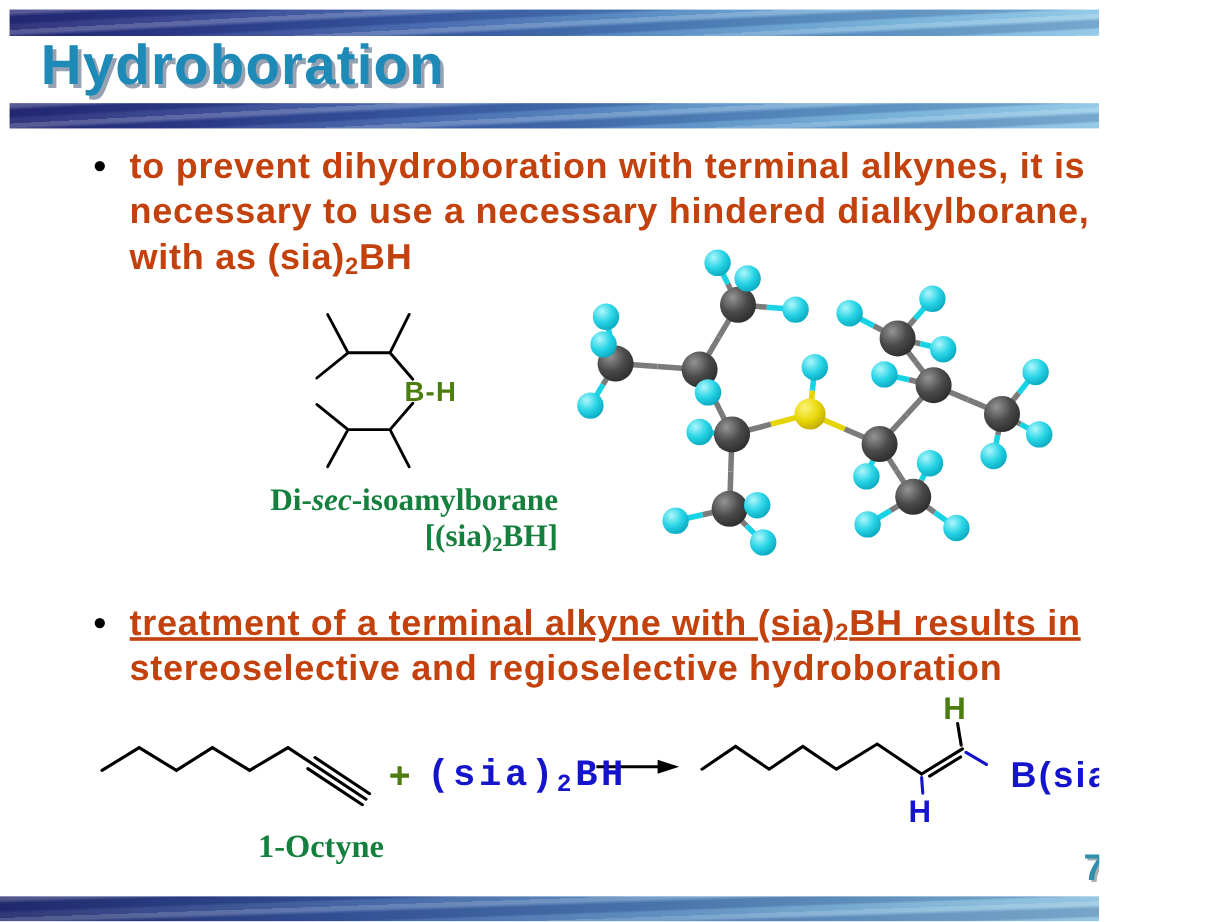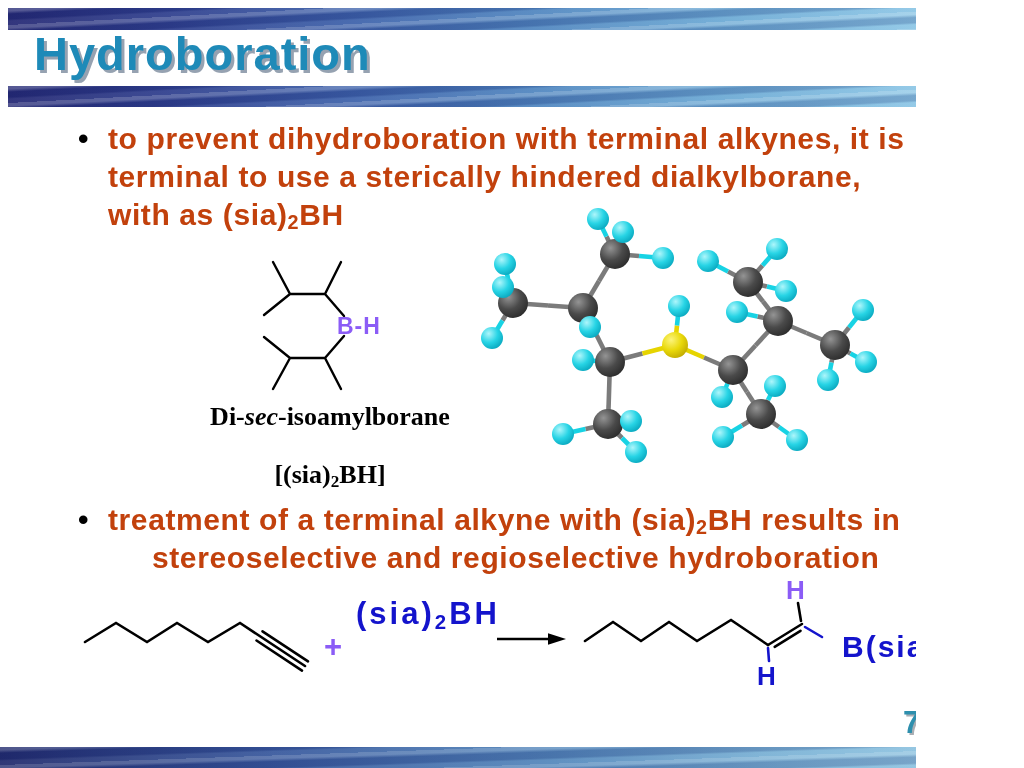--- a/index.html
+++ b/index.html
@@ -48,7 +48,7 @@
 
   <div class="bullet-marker" style="left:78px;top:120px;">•</div>
   <div class="bullet-text" style="left:108px;top:120px;">to prevent dihydroboration with terminal alkynes, it is</div>
-  <div class="bullet-text" style="left:108px;top:158px;">terminal to use a sterically hindered dialkylborane,</div>
+  <div class="bullet-text" style="left:108px;top:158px;">necessary to use a necessary hindered dialkylborane,</div>
   <div class="bullet-text" style="left:108px;top:196px;"><span>with as (sia)</span><sub class="s">2</sub><span>BH</span></div>
 
   <div class="bullet-marker" style="left:78px;top:501px;">•</div>

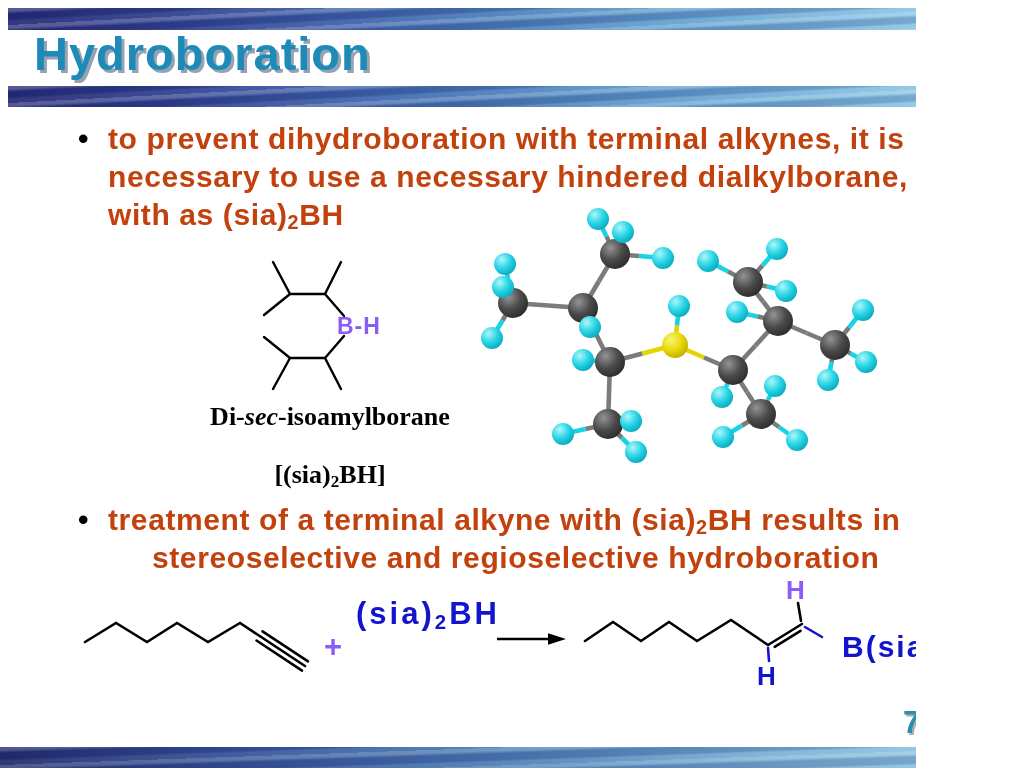--- a/index.html
+++ b/index.html
@@ -22,7 +22,7 @@
   sub.s{font-size:0.66em;vertical-align:baseline;position:relative;top:0.22em;line-height:0;}
   .serif-label{position:absolute;font-family:"Liberation Serif",serif;font-weight:700;color:#000000;
                font-size:26px;text-align:center;white-space:nowrap;}
-  .chem-label{position:absolute;font-weight:700;color:#8b5cf6;white-space:nowrap;}
+  .chem-label{position:absolute;font-weight:700;color:#4d7c0f;white-space:nowrap;}
   .blue{color:#1414cc;}
   .bh-label{left:337px;top:313px;font-size:23px;letter-spacing:1px;}
   .plus-sign{left:324px;top:629px;font-size:31px;}

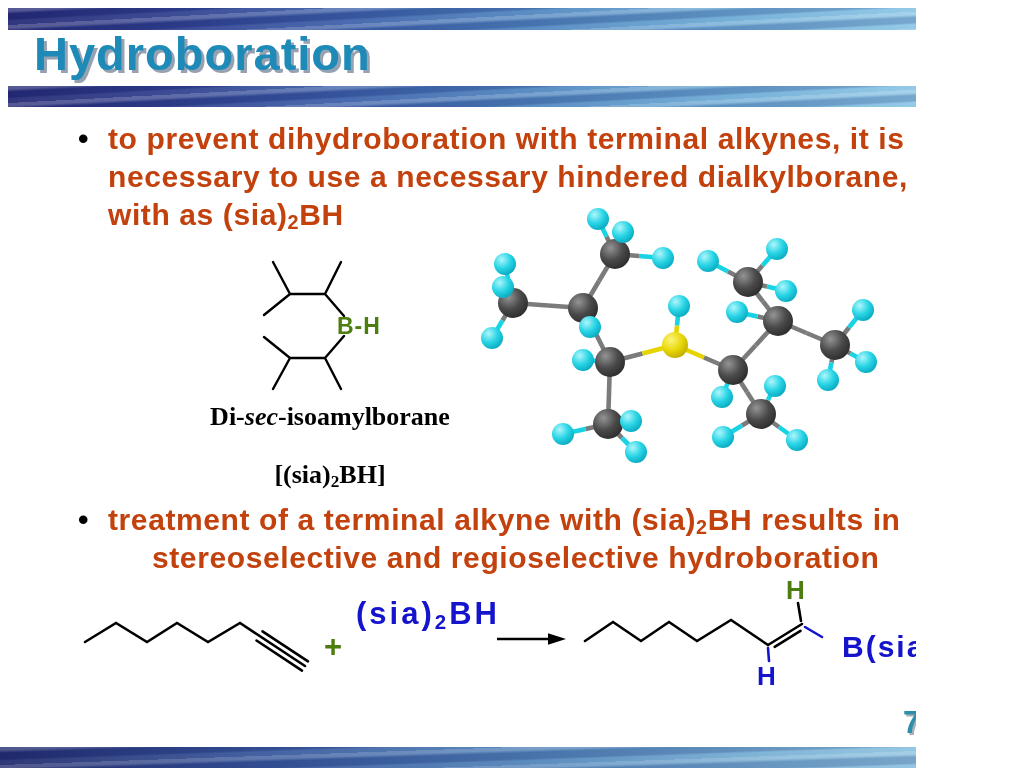--- a/index.html
+++ b/index.html
@@ -20,8 +20,8 @@
   .bullet-marker{position:absolute;font-size:30px;font-weight:700;color:#000;line-height:38px;}
   .bullet-text{position:absolute;font-size:30px;font-weight:700;color:#c2410c;line-height:38px;letter-spacing:0.6px;white-space:nowrap;}
   sub.s{font-size:0.66em;vertical-align:baseline;position:relative;top:0.22em;line-height:0;}
-  .serif-label{position:absolute;font-family:"Liberation Serif",serif;font-weight:700;color:#000000;
-               font-size:26px;text-align:center;white-space:nowrap;}
+  .serif-label{position:absolute;font-family:"Liberation Serif",serif;font-weight:700;color:#15803d;
+               font-size:26px;text-align:right;white-space:nowrap;}
   .chem-label{position:absolute;font-weight:700;color:#4d7c0f;white-space:nowrap;}
   .blue{color:#1414cc;}
   .bh-label{left:337px;top:313px;font-size:23px;letter-spacing:1px;}

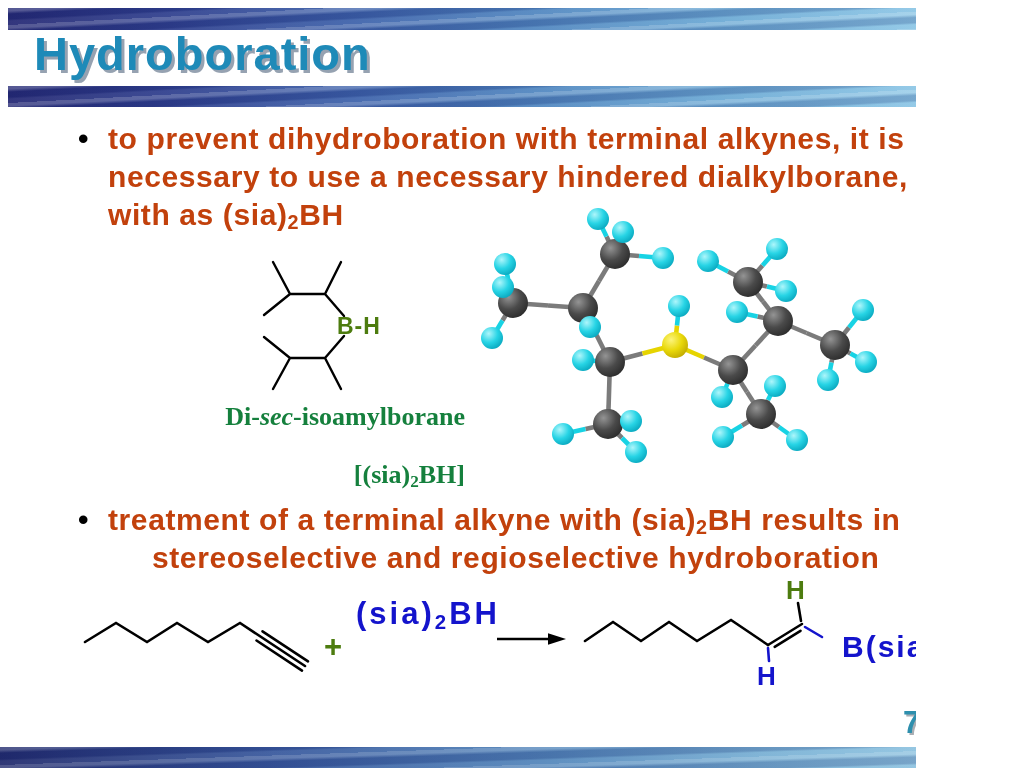--- a/index.html
+++ b/index.html
@@ -205,7 +205,7 @@
 
   <div class="chem-label bh-label">B-H</div>
   <div class="serif-label" style="left:195px;top:402px;width:270px;"><span>Di-</span><span class="em-i">sec</span><span>-isoamylborane</span></div>
-  <div class="serif-label" style="left:195px;top:432px;width:270px;margin-top:28px;"><span>[(sia)</span><sub class="s">2</sub><span>BH]</span></div>
+  <div class="serif-label" style="left:195px;top:432px;width:270px;"><span>[(sia)</span><sub class="s">2</sub><span>BH]</span></div>
 
   <div class="chem-label plus-sign">+</div>
   <div class="chem-label reagent blue"><span>(sia)</span><sub class="s">2</sub><span>BH</span></div>

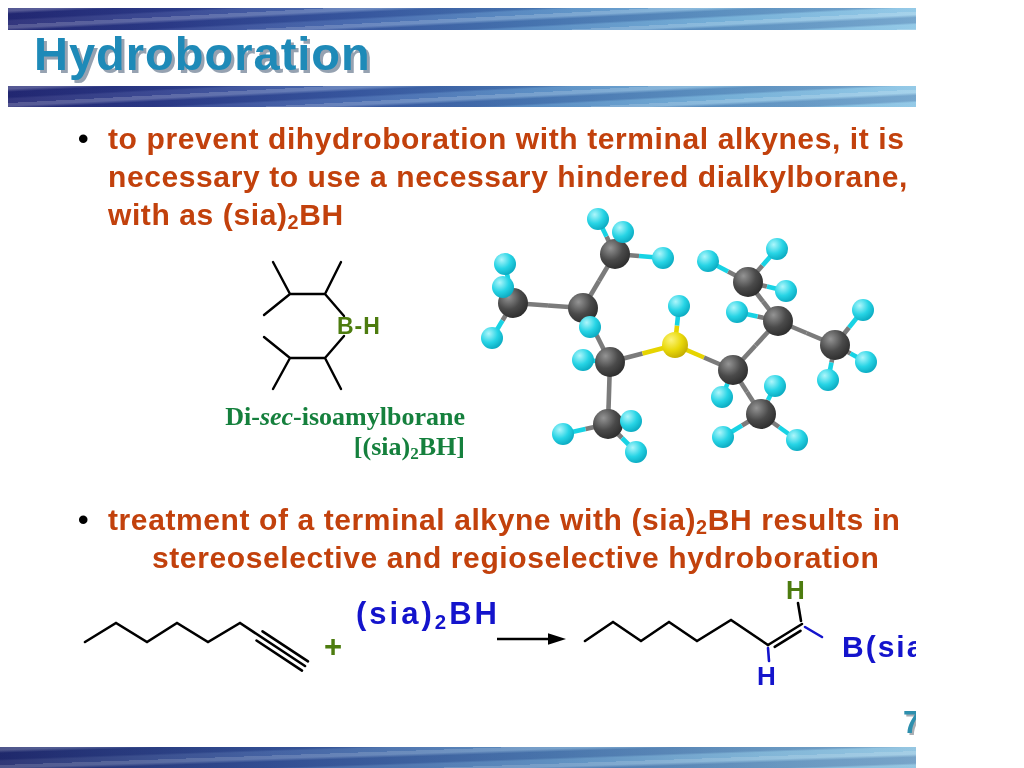--- a/index.html
+++ b/index.html
@@ -52,7 +52,7 @@
   <div class="bullet-text" style="left:108px;top:196px;"><span>with as (sia)</span><sub class="s">2</sub><span>BH</span></div>
 
   <div class="bullet-marker" style="left:78px;top:501px;">•</div>
-  <div class="bullet-text" style="left:108px;top:501px;"><span>treatment of a terminal alkyne with (sia)</span><sub class="s">2</sub><span>BH results in</span></div>
+  <div class="bullet-text" style="left:108px;top:501px;text-decoration:underline;"><span>treatment of a terminal alkyne with (sia)</span><sub class="s">2</sub><span>BH results in</span></div>
   <div class="bullet-text" style="left:108px;top:539px;margin-left:44px;">stereoselective and regioselective hydroboration</div>
 
   <svg class="artwork" width="1024" height="768" viewBox="0 0 1024 768">

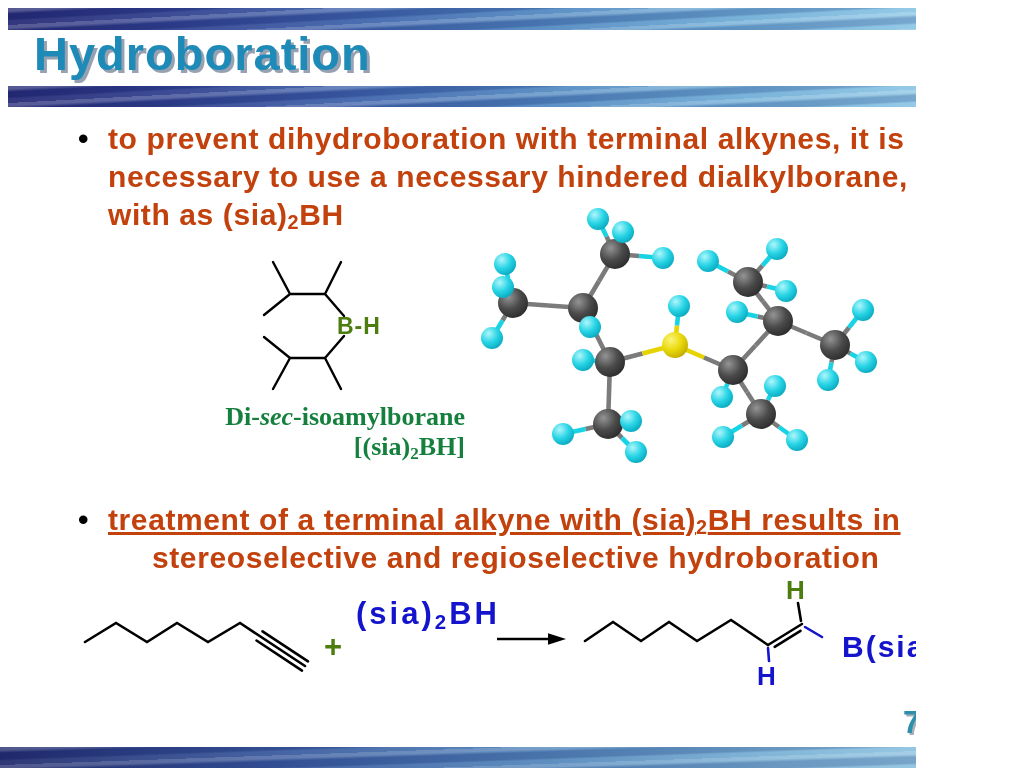--- a/index.html
+++ b/index.html
@@ -53,7 +53,7 @@
 
   <div class="bullet-marker" style="left:78px;top:501px;">•</div>
   <div class="bullet-text" style="left:108px;top:501px;text-decoration:underline;"><span>treatment of a terminal alkyne with (sia)</span><sub class="s">2</sub><span>BH results in</span></div>
-  <div class="bullet-text" style="left:108px;top:539px;margin-left:44px;">stereoselective and regioselective hydroboration</div>
+  <div class="bullet-text" style="left:108px;top:539px;">stereoselective and regioselective hydroboration</div>
 
   <svg class="artwork" width="1024" height="768" viewBox="0 0 1024 768">
     <defs>

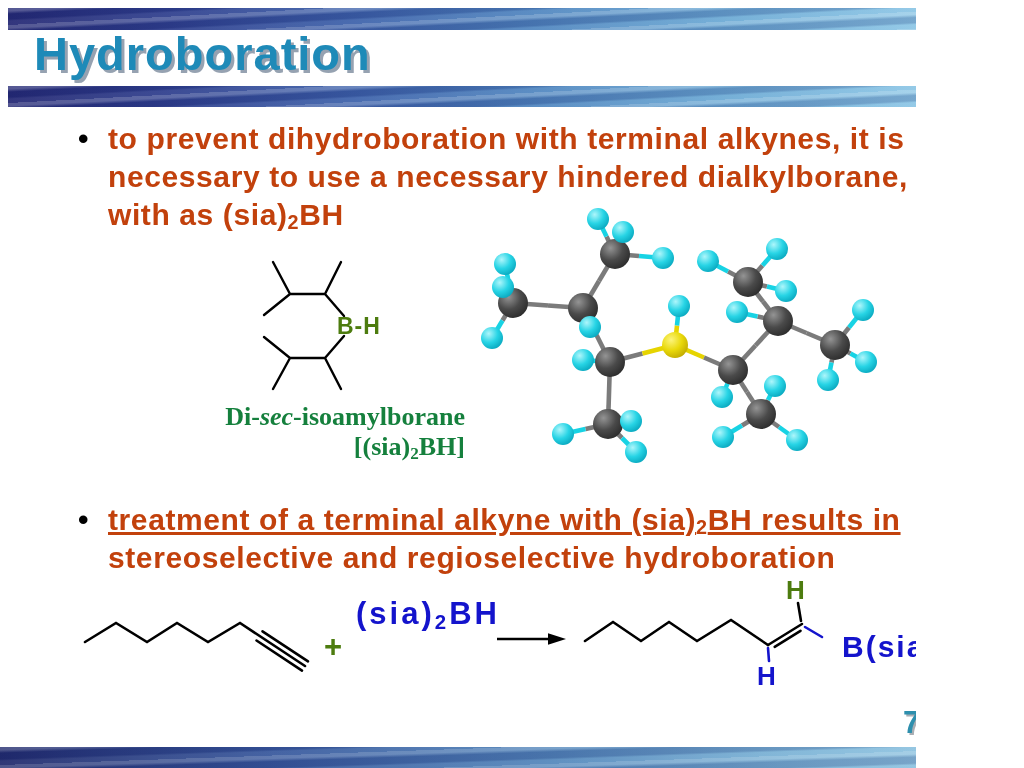--- a/index.html
+++ b/index.html
@@ -26,7 +26,7 @@
   .blue{color:#1414cc;}
   .bh-label{left:337px;top:313px;font-size:23px;letter-spacing:1px;}
   .plus-sign{left:324px;top:629px;font-size:31px;}
-  .reagent{left:356px;top:596px;font-size:31px;letter-spacing:3px;}
+  .reagent{left:356px;top:629px;font-size:31px;letter-spacing:3px;font-family:Liberation Mono, monospace;}
   .boron-group{left:822px;top:630px;font-size:30px;letter-spacing:2px;margin-left:20px;}
   .h-top{left:786px;top:575px;font-size:26px;}
   .h-vinyl{left:757px;top:661px;font-size:26px;}

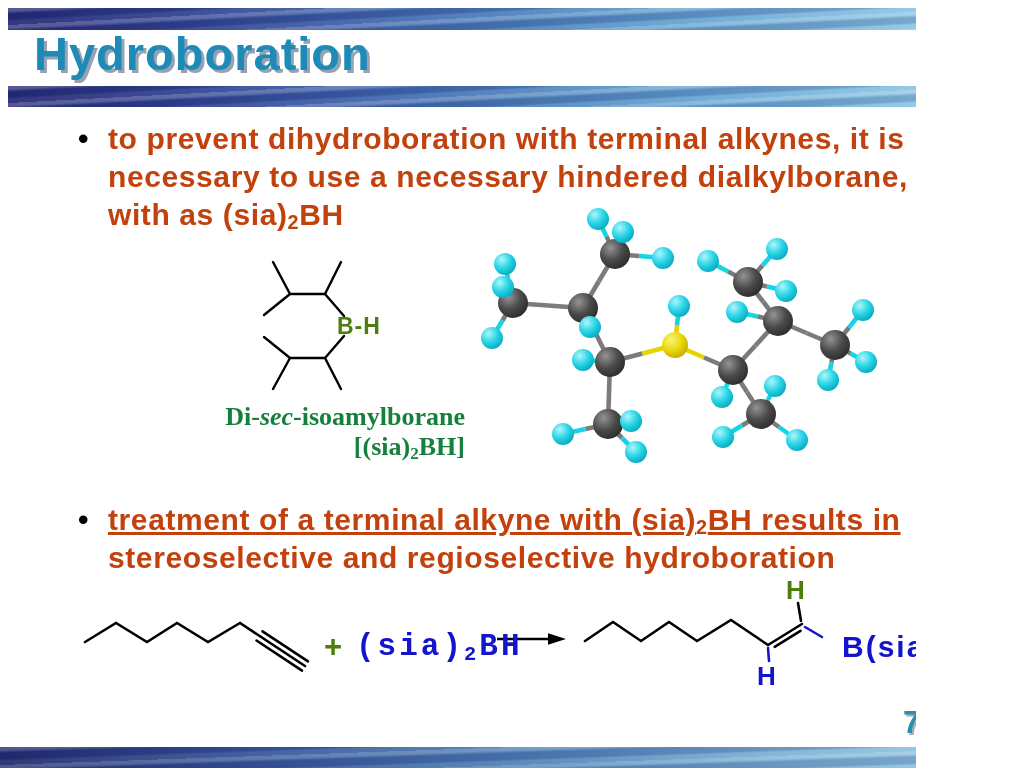--- a/index.html
+++ b/index.html
@@ -212,6 +212,7 @@
   <div class="chem-label h-top">H</div>
   <div class="chem-label h-vinyl blue">H</div>
   <div class="chem-label boron-group blue"><span>B(sia)</span><sub class="s">2</sub></div>
+  <div class="serif-label octyne-label">1-Octyne</div>
 
   <div class="page-number">7-21</div>
   <div class="band band-bottom"></div>

